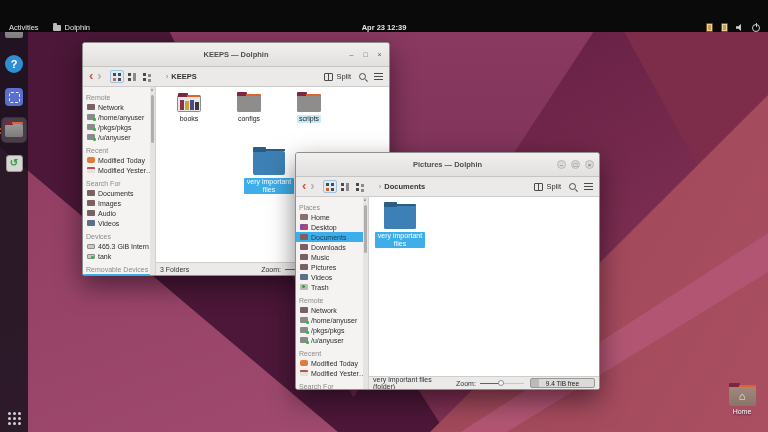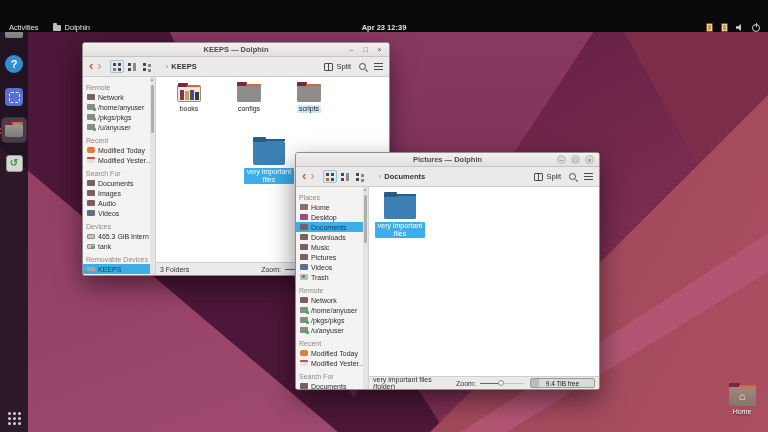--- a/index.html
+++ b/index.html
@@ -46,7 +46,7 @@
   .window{position:absolute;background:#eceae8;border:1px solid #8f8d8b;border-radius:3px;box-shadow:0 10px 26px rgba(10,0,10,.5);display:flex;flex-direction:column;overflow:hidden;}
   .win1{left:82px;top:42px;width:308px;height:234px;z-index:10;}
   .win2{left:295px;top:152px;width:305px;height:238px;z-index:20;}
-  .titlebar{height:14px;background:linear-gradient(180deg,#f1f0ef,#e2e0de);border-bottom:1px solid #c6c4c2;display:flex;align-items:center;position:relative;flex:none;}
+  .titlebar{height:24px;background:linear-gradient(180deg,#f1f0ef,#e2e0de);border-bottom:1px solid #c6c4c2;display:flex;align-items:center;position:relative;flex:none;}
   .title{position:absolute;left:0;right:0;text-align:center;font-size:7.5px;font-weight:bold;color:#4d4d4d;}
   .winbtns{margin-left:auto;display:flex;gap:5px;padding-right:5px;z-index:1;}
   .winbtn{width:9px;height:9px;display:flex;align-items:center;justify-content:center;font-size:7px;color:#5a5a5a;line-height:1;}

